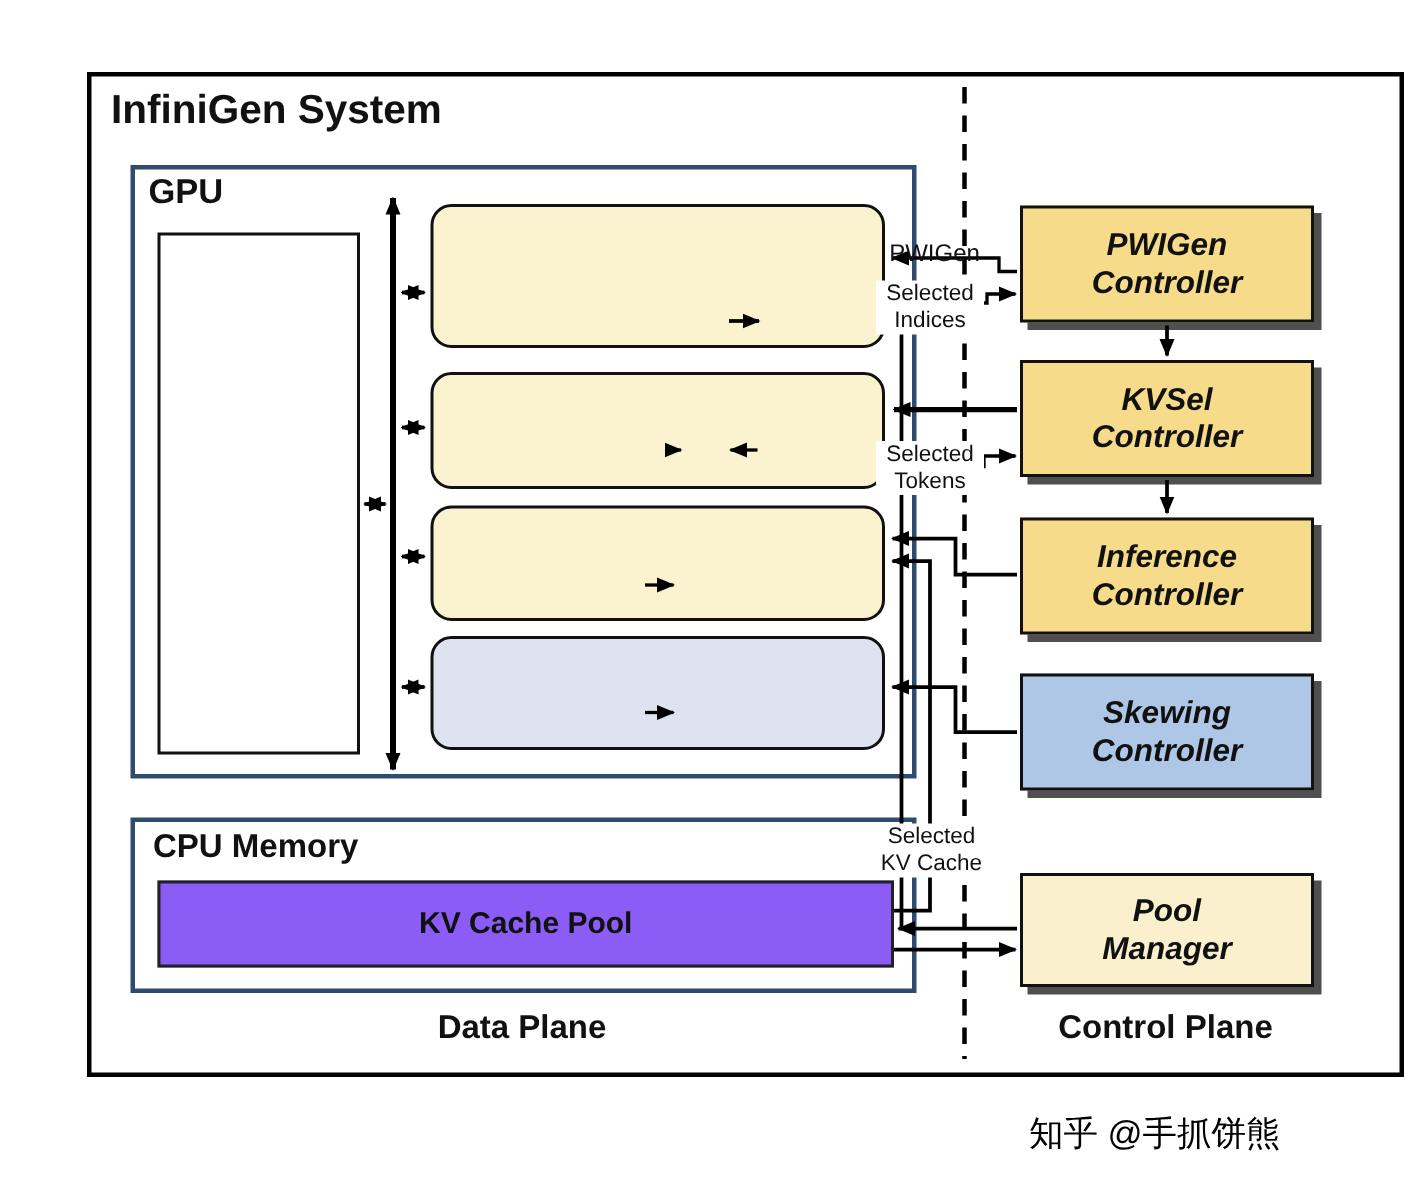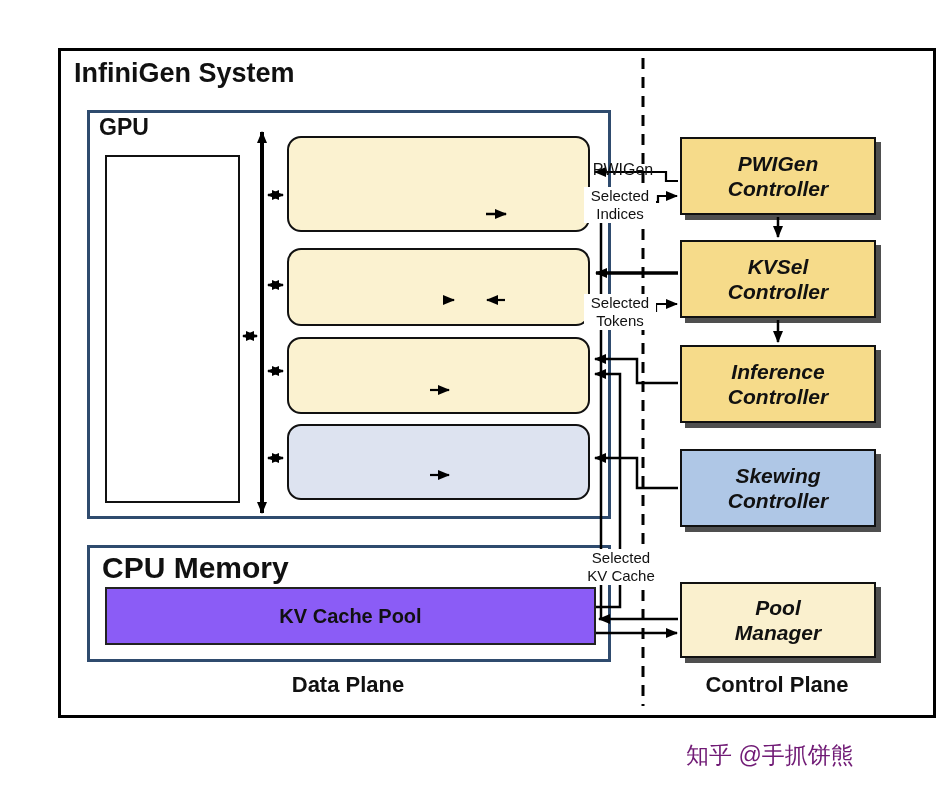--- a/index.html
+++ b/index.html
@@ -15,7 +15,7 @@
   #gpu-box{left:87px;top:110px;width:524px;height:409px;border:3px solid #2F4B6E;}
   .gpu-label{left:99px;top:114px;font-size:23px;font-weight:bold;}
   #cpu-box{left:87px;top:545px;width:524px;height:117px;border:3px solid #2F4B6E;}
-  .cpu-label{left:102px;top:551px;font-size:30px;font-weight:bold;}
+  .cpu-label{left:102px;top:551px;font-size:22px;font-weight:bold;}
 
   
   #mem-box{left:105px;top:155px;width:135px;height:348px;border:2px solid #111;background:#fff;}

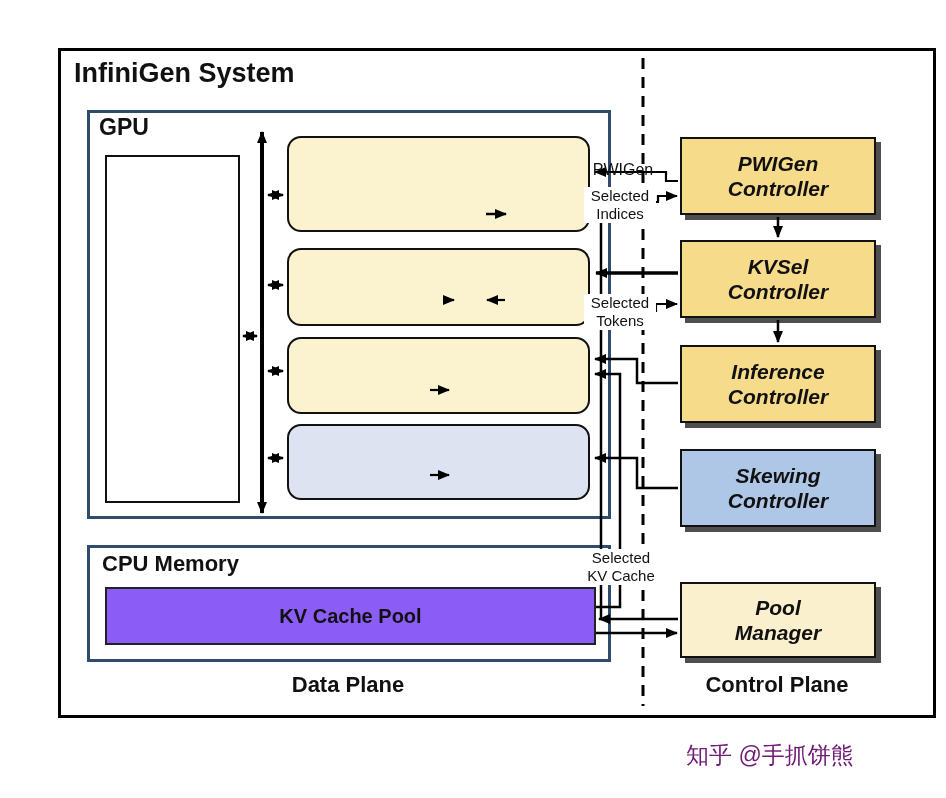--- a/index.html
+++ b/index.html
@@ -89,7 +89,7 @@
   
   #caption{left:132px;top:733px;width:700px;text-align:center;
            font-family:"Liberation Serif",serif;font-size:27px;color:#000;}
-  #watermark{left:686px;top:740px;font-size:23px;color:#701a75;z-index:6;}
+  #watermark{left:686px;top:740px;font-size:23px;color:#000000;z-index:6;}
 
   #wires{position:absolute;left:0;top:0;z-index:3;pointer-events:none;}
   .boxlayer{z-index:1;}

